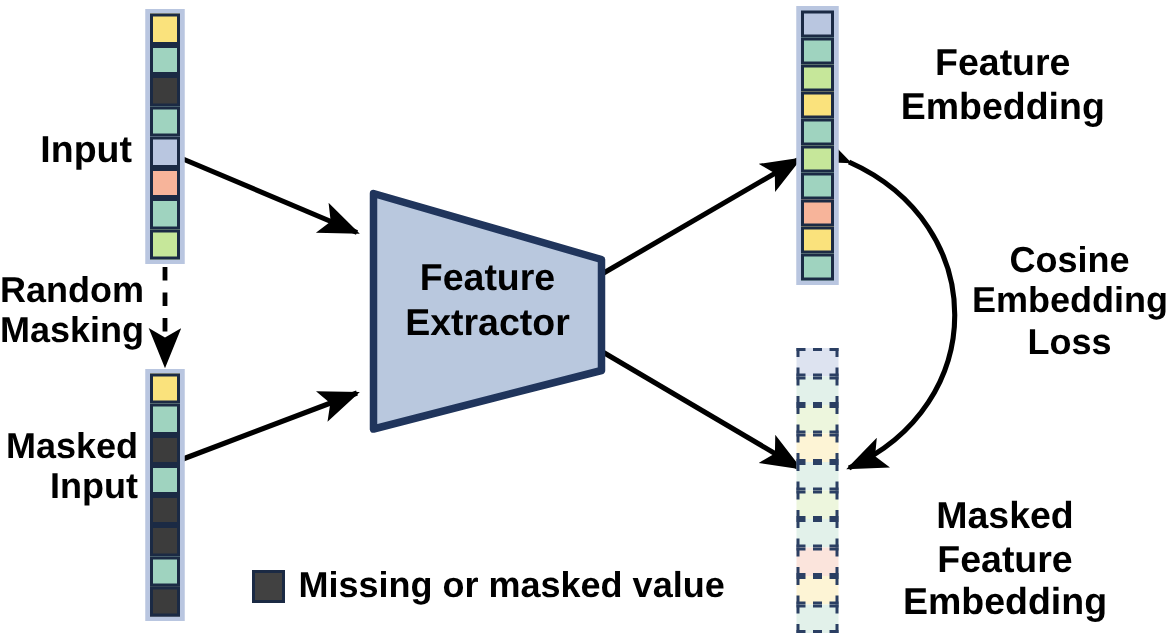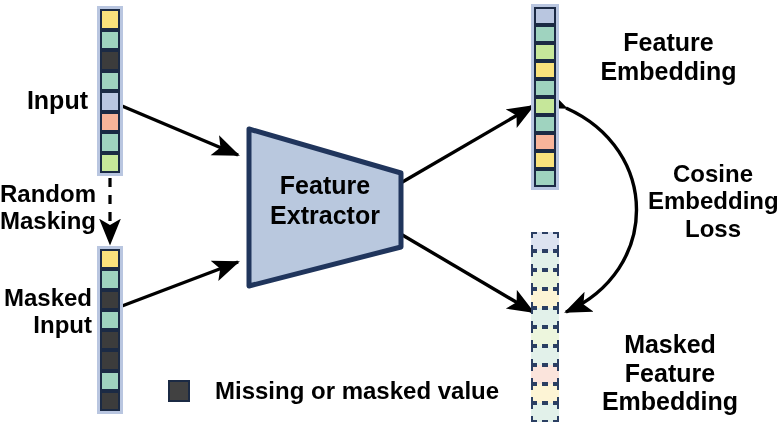--- a/index.html
+++ b/index.html
@@ -45,7 +45,7 @@
   }
 
   
-  #legend{position:absolute;display:flex;align-items:center;gap:25px;justify-content:flex-end;}
+  #legend{position:absolute;display:flex;align-items:center;gap:9px;justify-content:flex-end;}
   #legend-swatch{
     width:22px;height:22px;box-sizing:border-box;
     border:2px solid #1b2a44;background:#414141;

